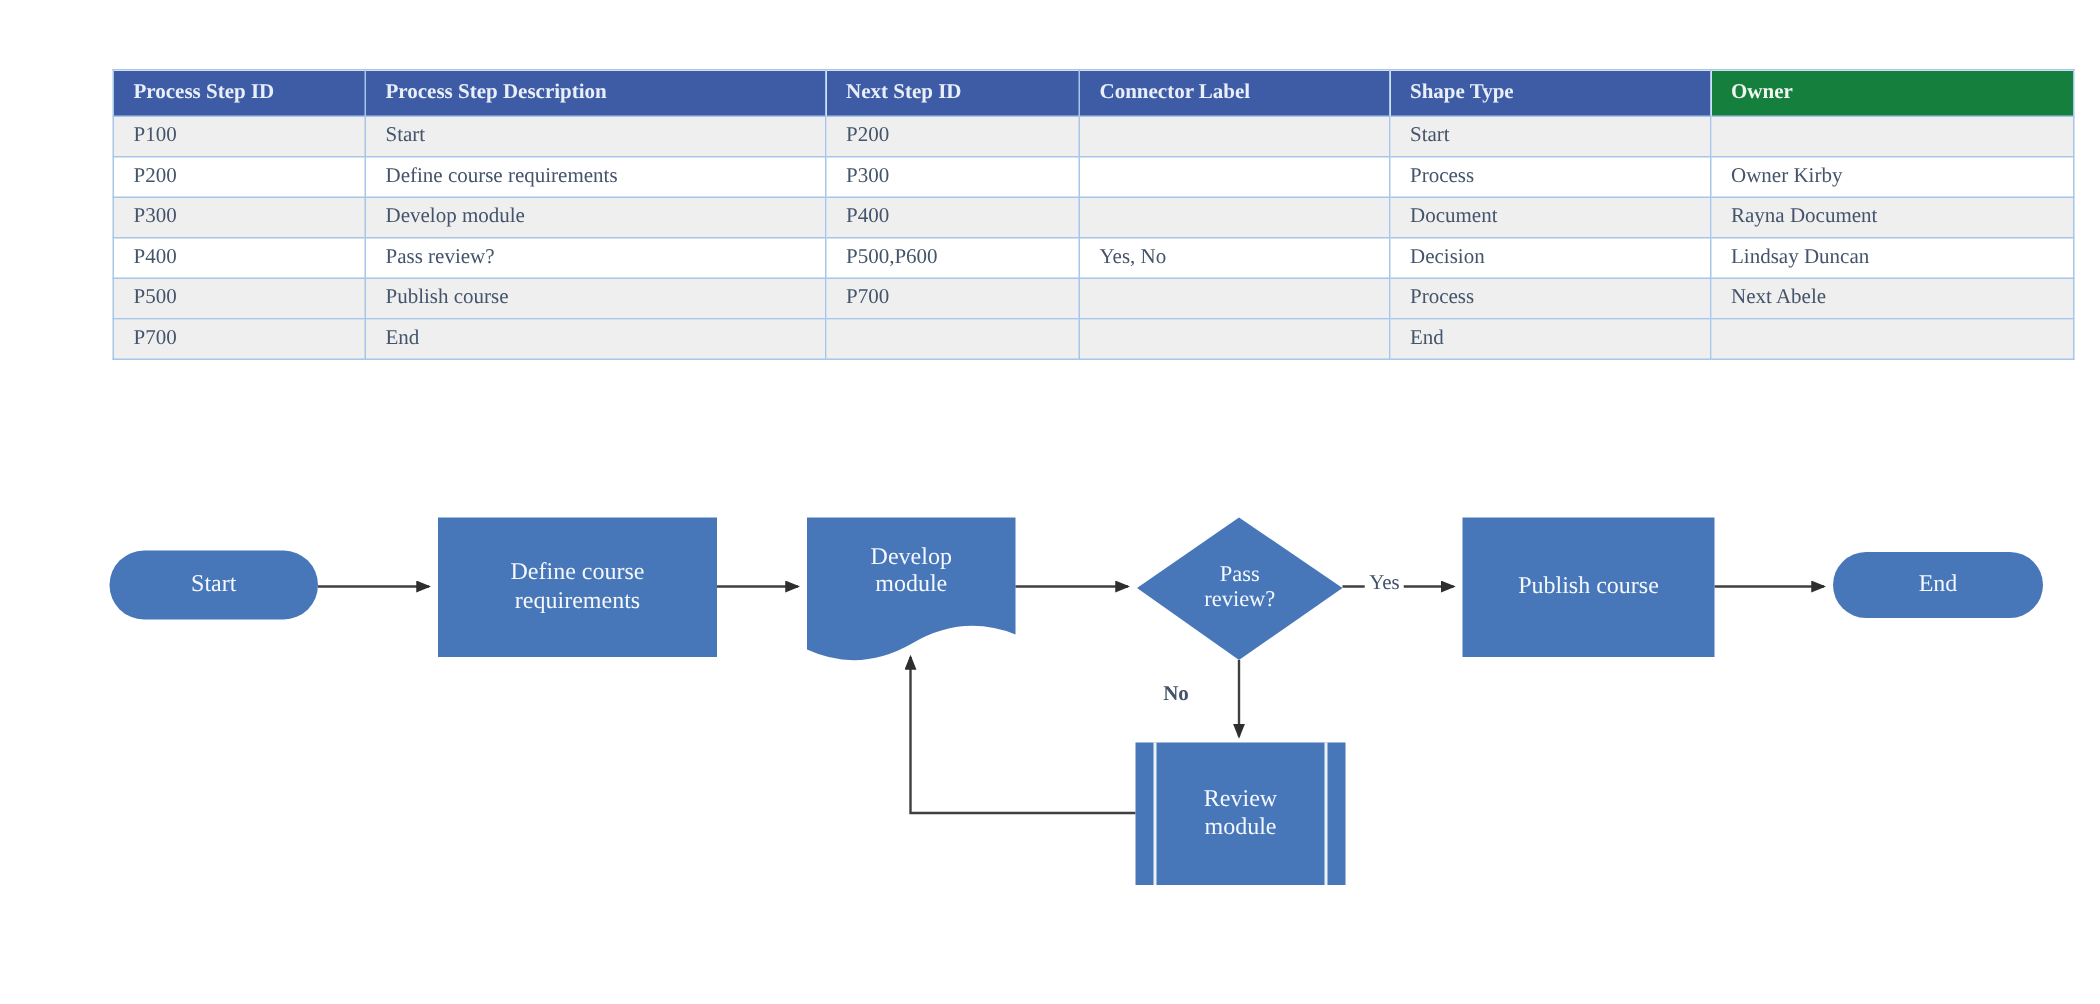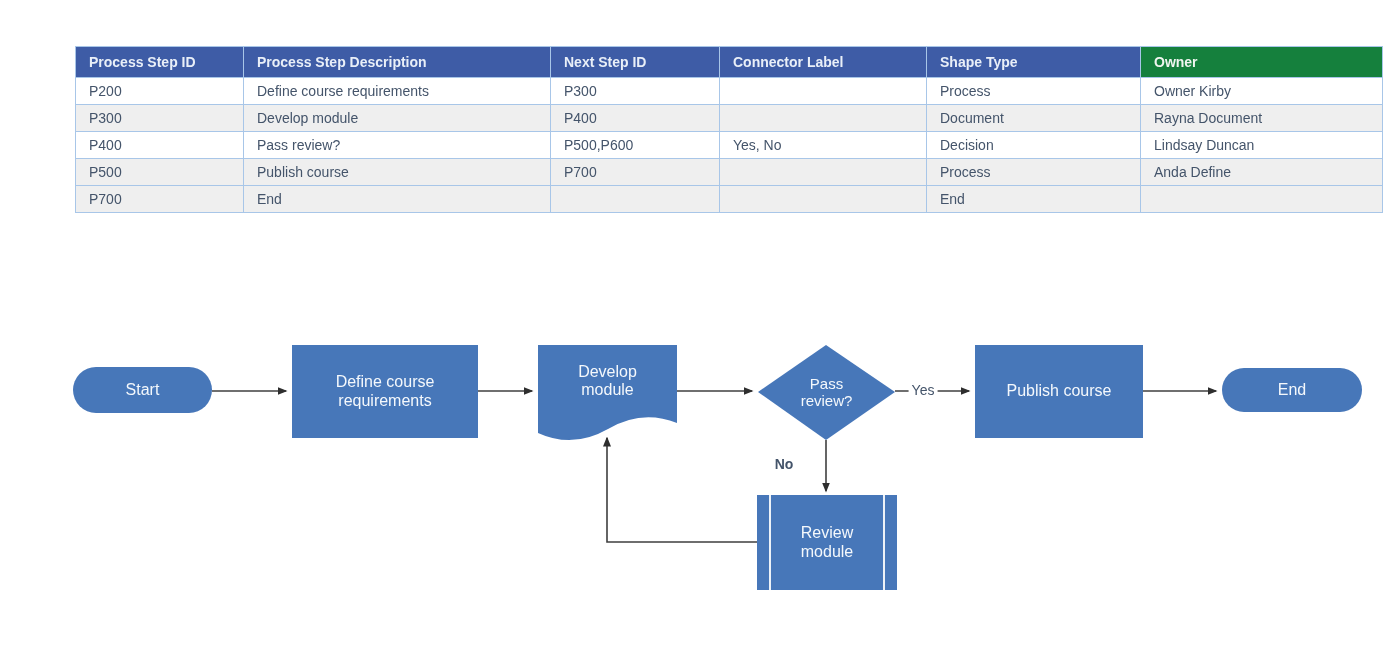--- a/index.html
+++ b/index.html
@@ -5,7 +5,7 @@
   html,body{margin:0;padding:0;background:#fff;}
   .canvas{
     position:relative;width:1400px;height:669px;background:#ffffff;
-    font-family:Liberation Sans, sans-serif;overflow:hidden;
+    font-family:Liberation Serif, serif;overflow:hidden;
   }
 
   

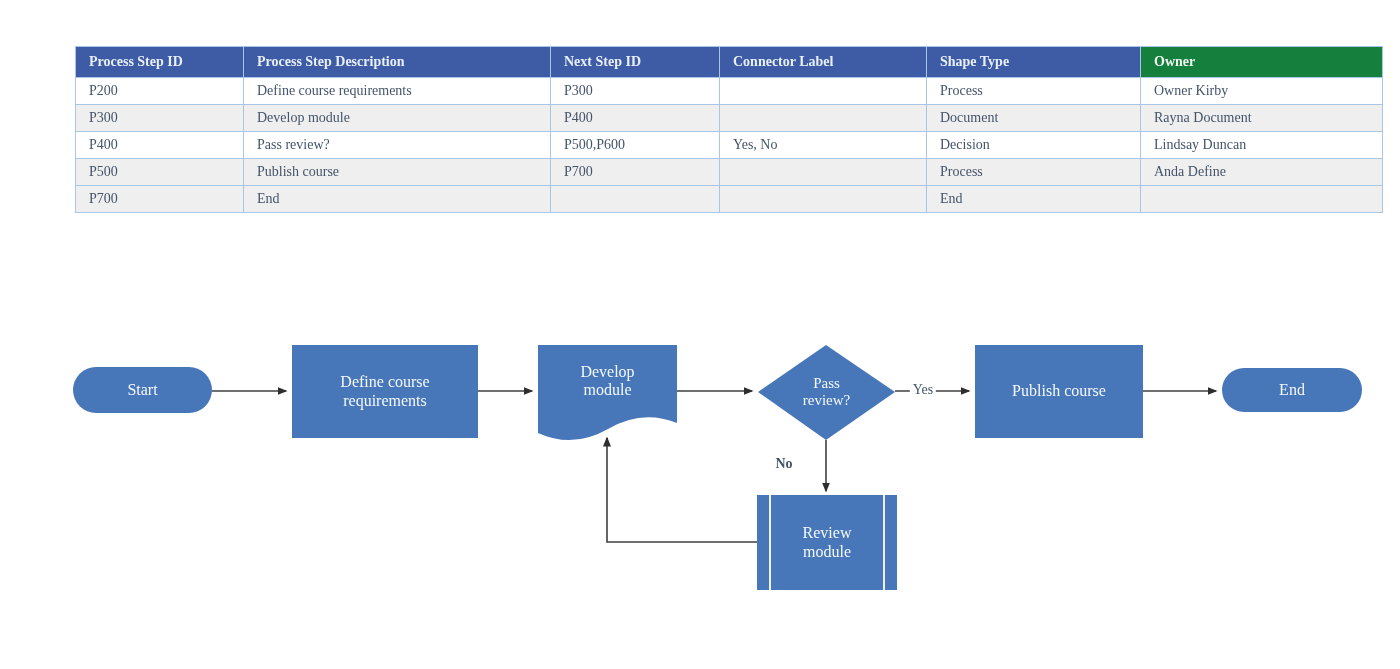--- a/index.html
+++ b/index.html
@@ -75,6 +75,14 @@
       </tr>
     </thead>
     <tbody>
+      <tr class="stripe">
+        <td>P100</td>
+        <td>Start</td>
+        <td>P200</td>
+        <td></td>
+        <td>Start</td>
+        <td></td>
+      </tr>
       <tr>
         <td>P200</td>
         <td>Define course requirements</td>

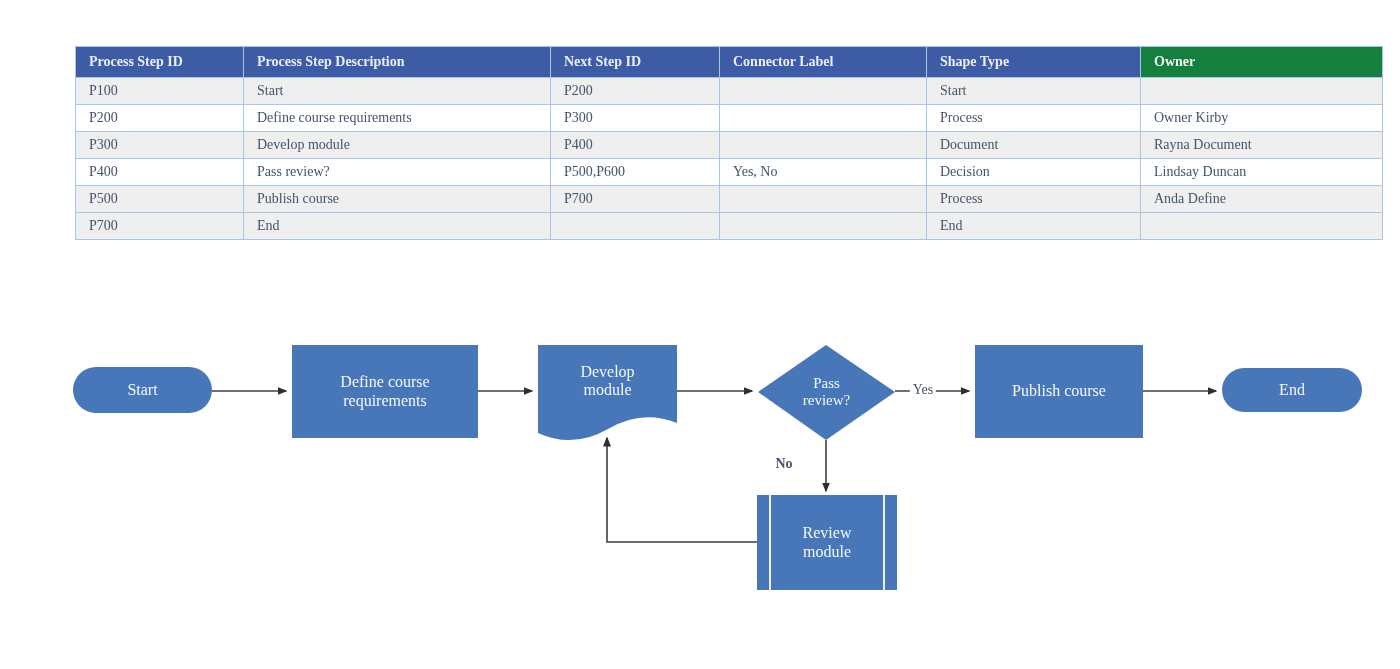--- a/index.html
+++ b/index.html
@@ -113,7 +113,7 @@
         <td>P700</td>
         <td></td>
         <td>Process</td>
-        <td>Anda Define</td>
+        <td>Next Abele</td>
       </tr>
       <tr class="stripe">
         <td>P700</td>

